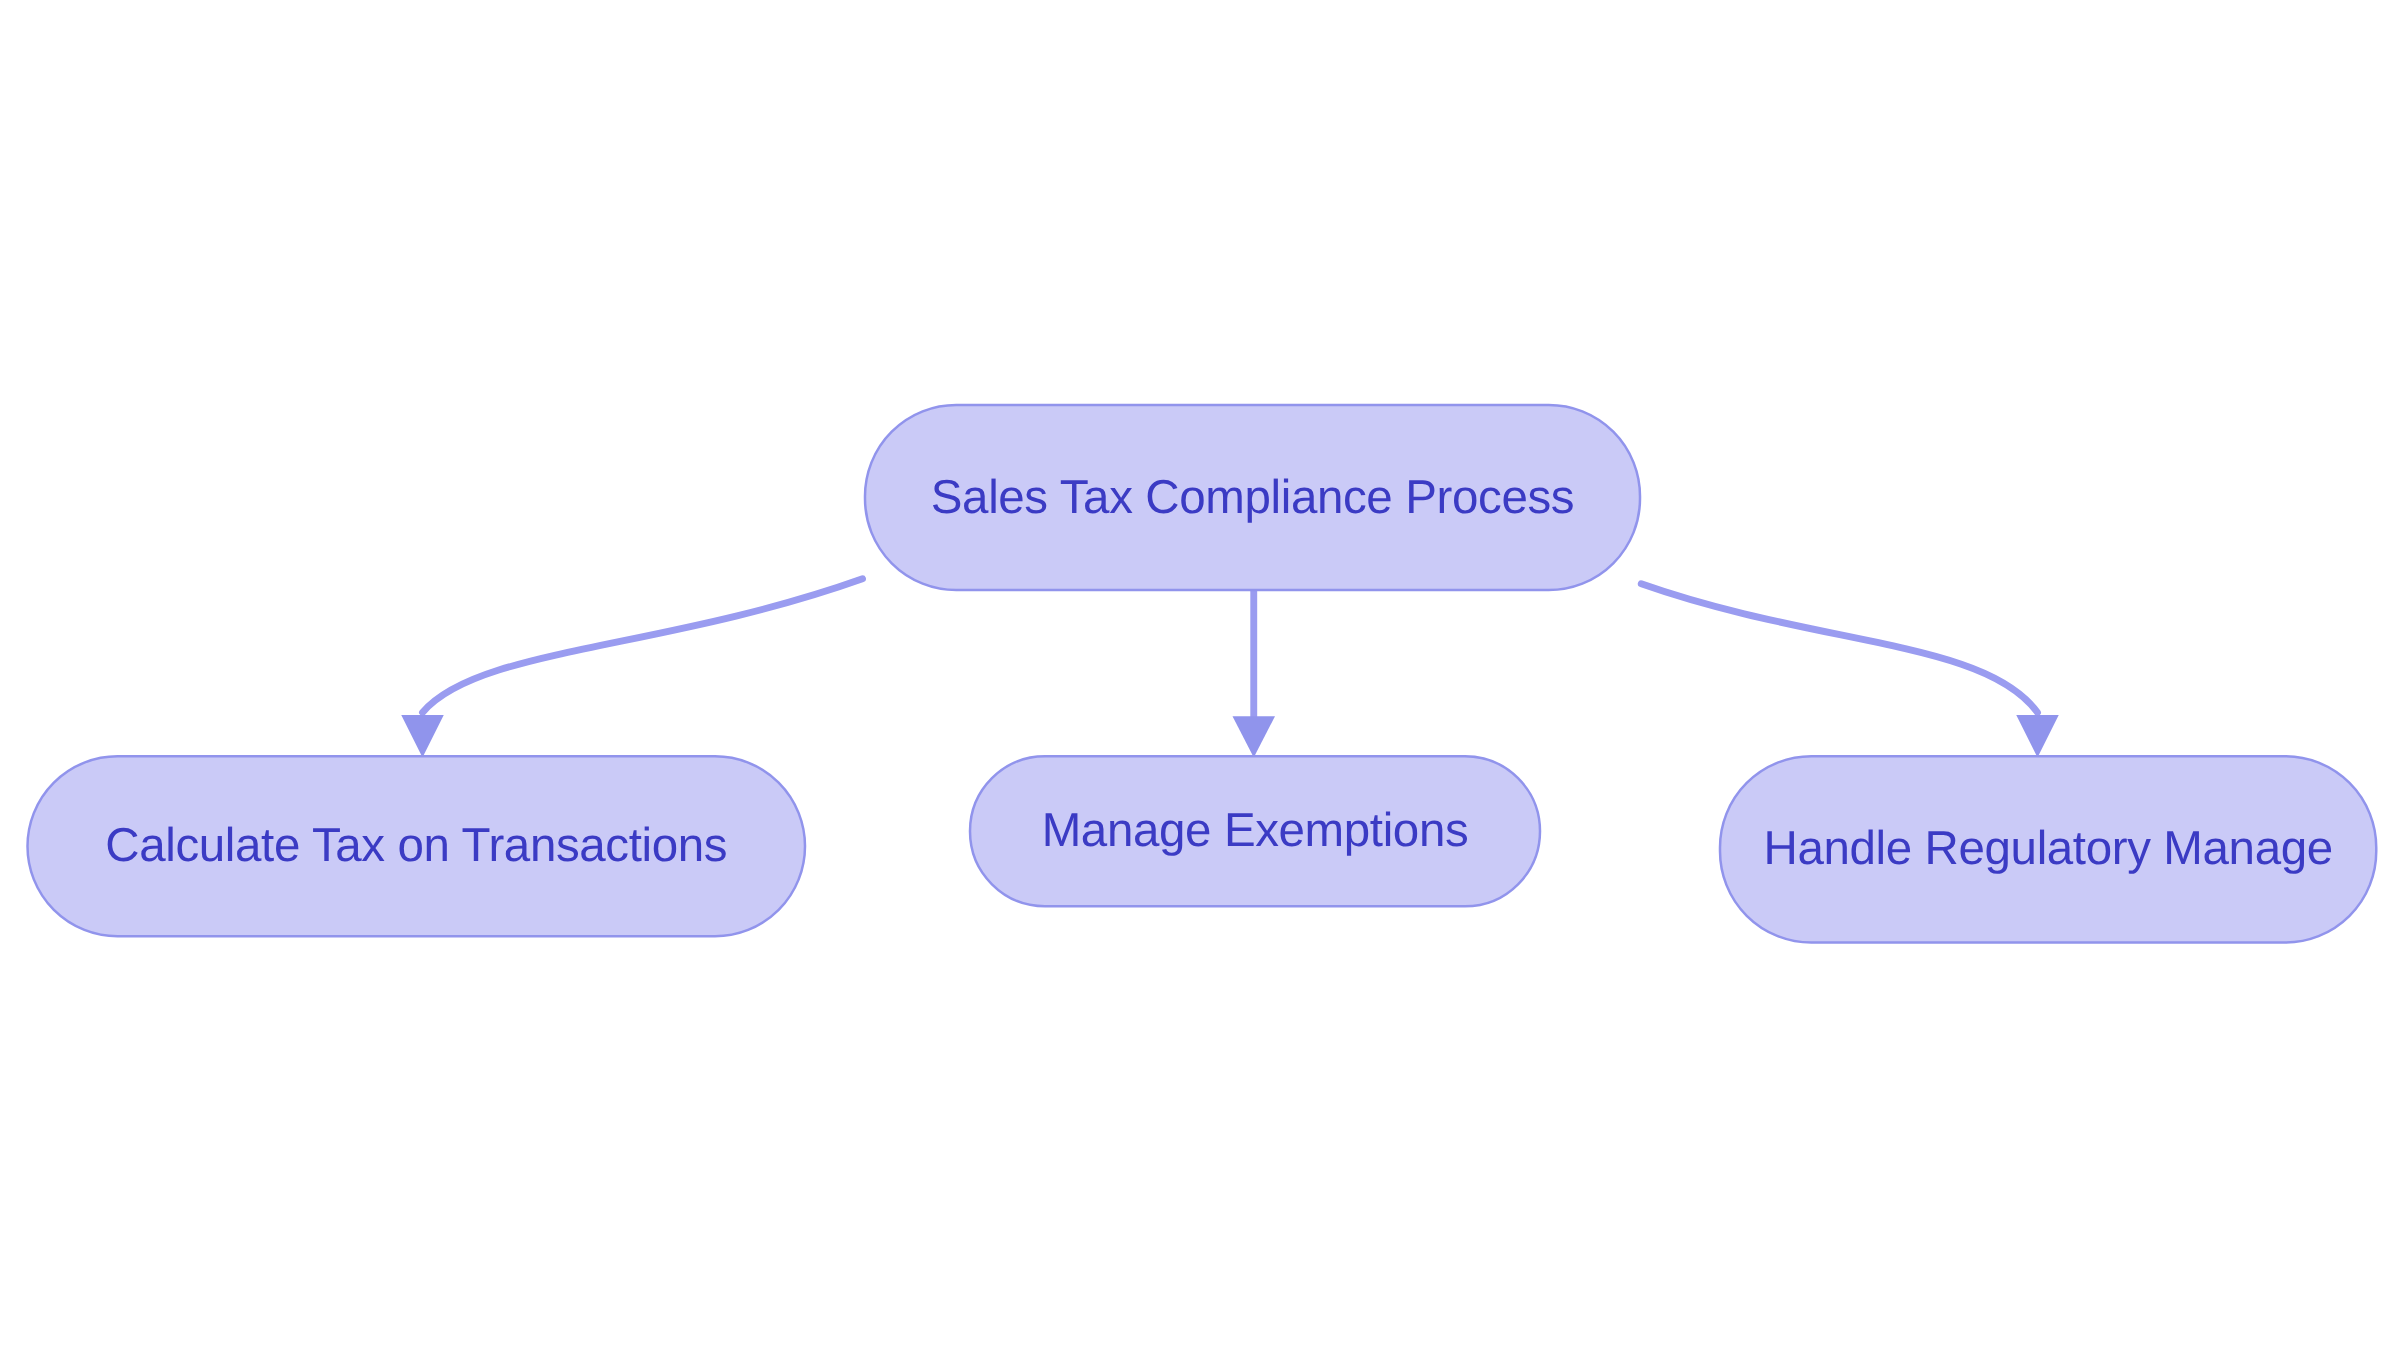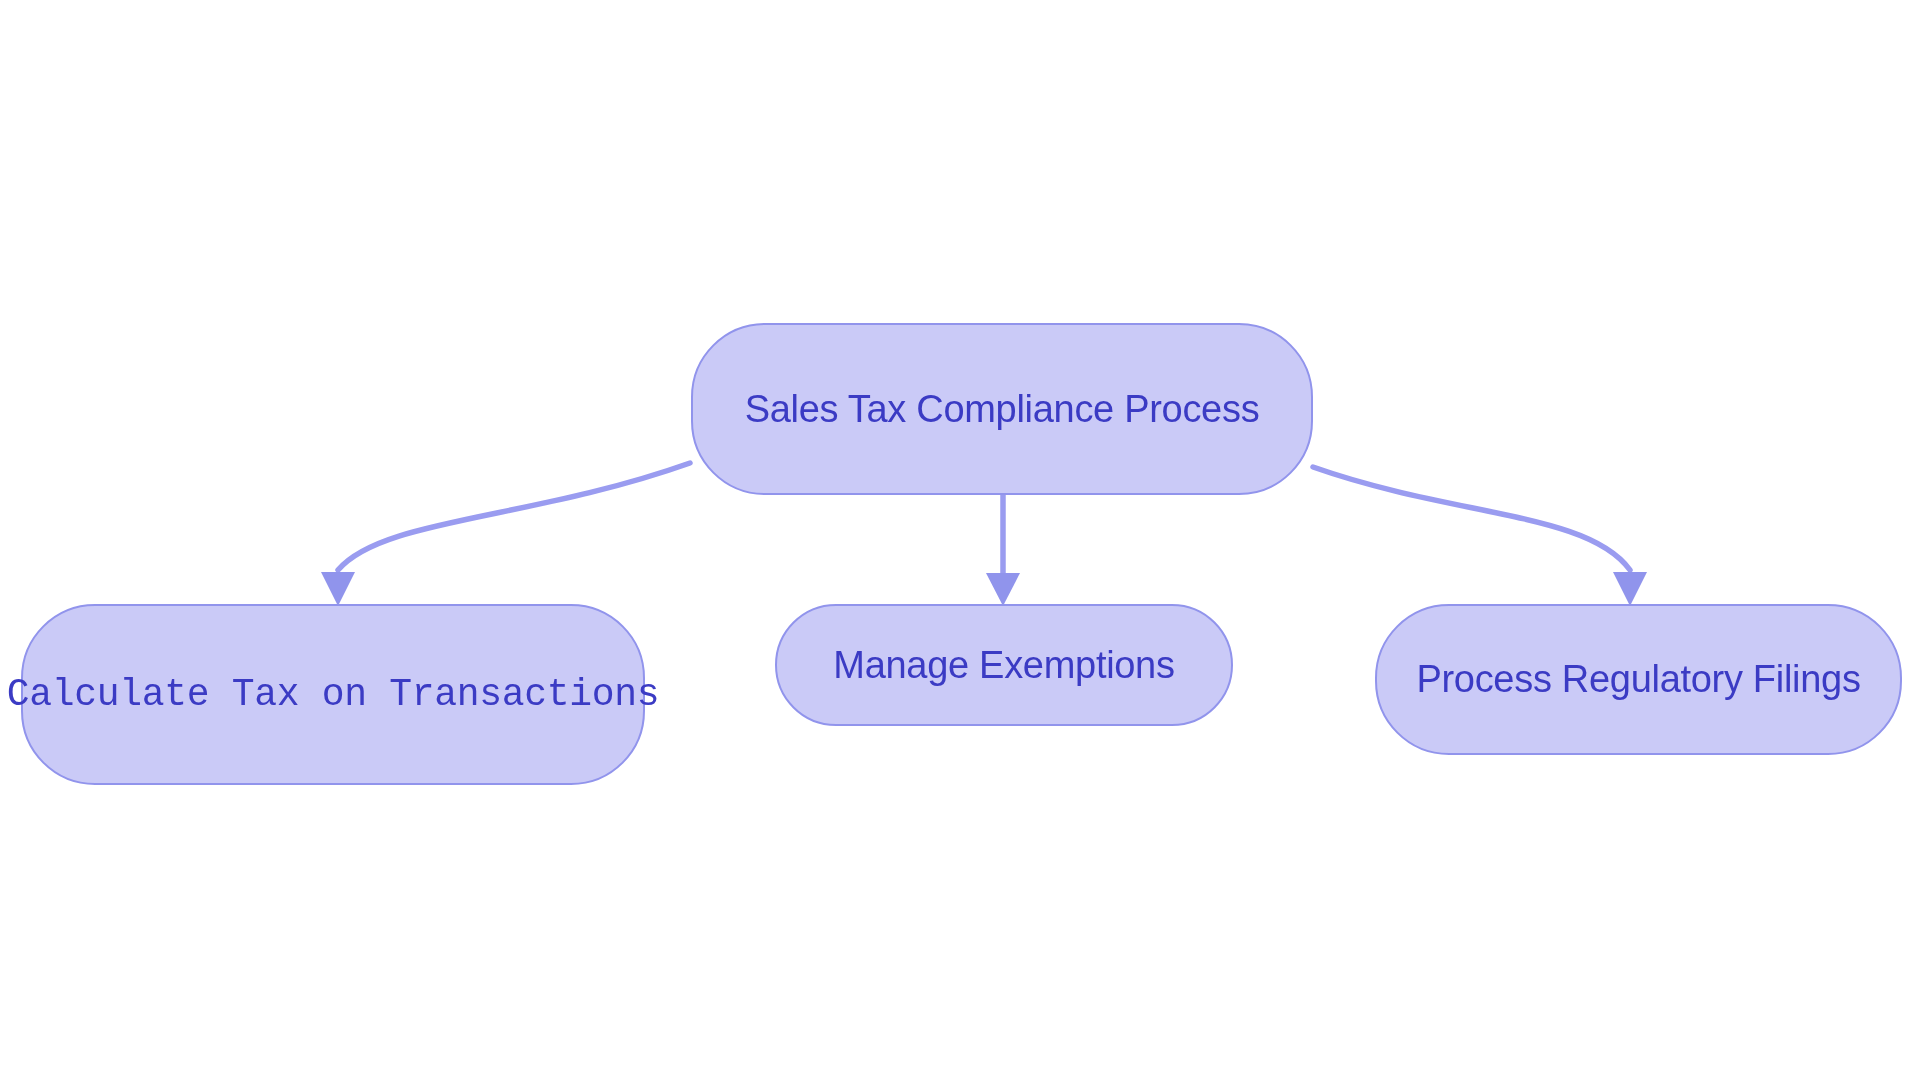--- a/index.html
+++ b/index.html
@@ -48,7 +48,7 @@
     white-space: nowrap;
     text-align: center;
   }
-  .node-root    { left: 691px;  top: 323px; width: 622px; height: 172px; text-align: right; }
+  .node-root    { left: 691px;  top: 323px; width: 622px; height: 150px; text-align: right; }
   .node-calc    { left: 21px;   top: 604px; width: 624px; height: 181px; font-family: Liberation Mono, monospace; }
   .node-exempt  { left: 775px;  top: 604px; width: 458px; height: 122px; }
   .node-filings { left: 1375px; top: 604px; width: 527px; height: 151px; }

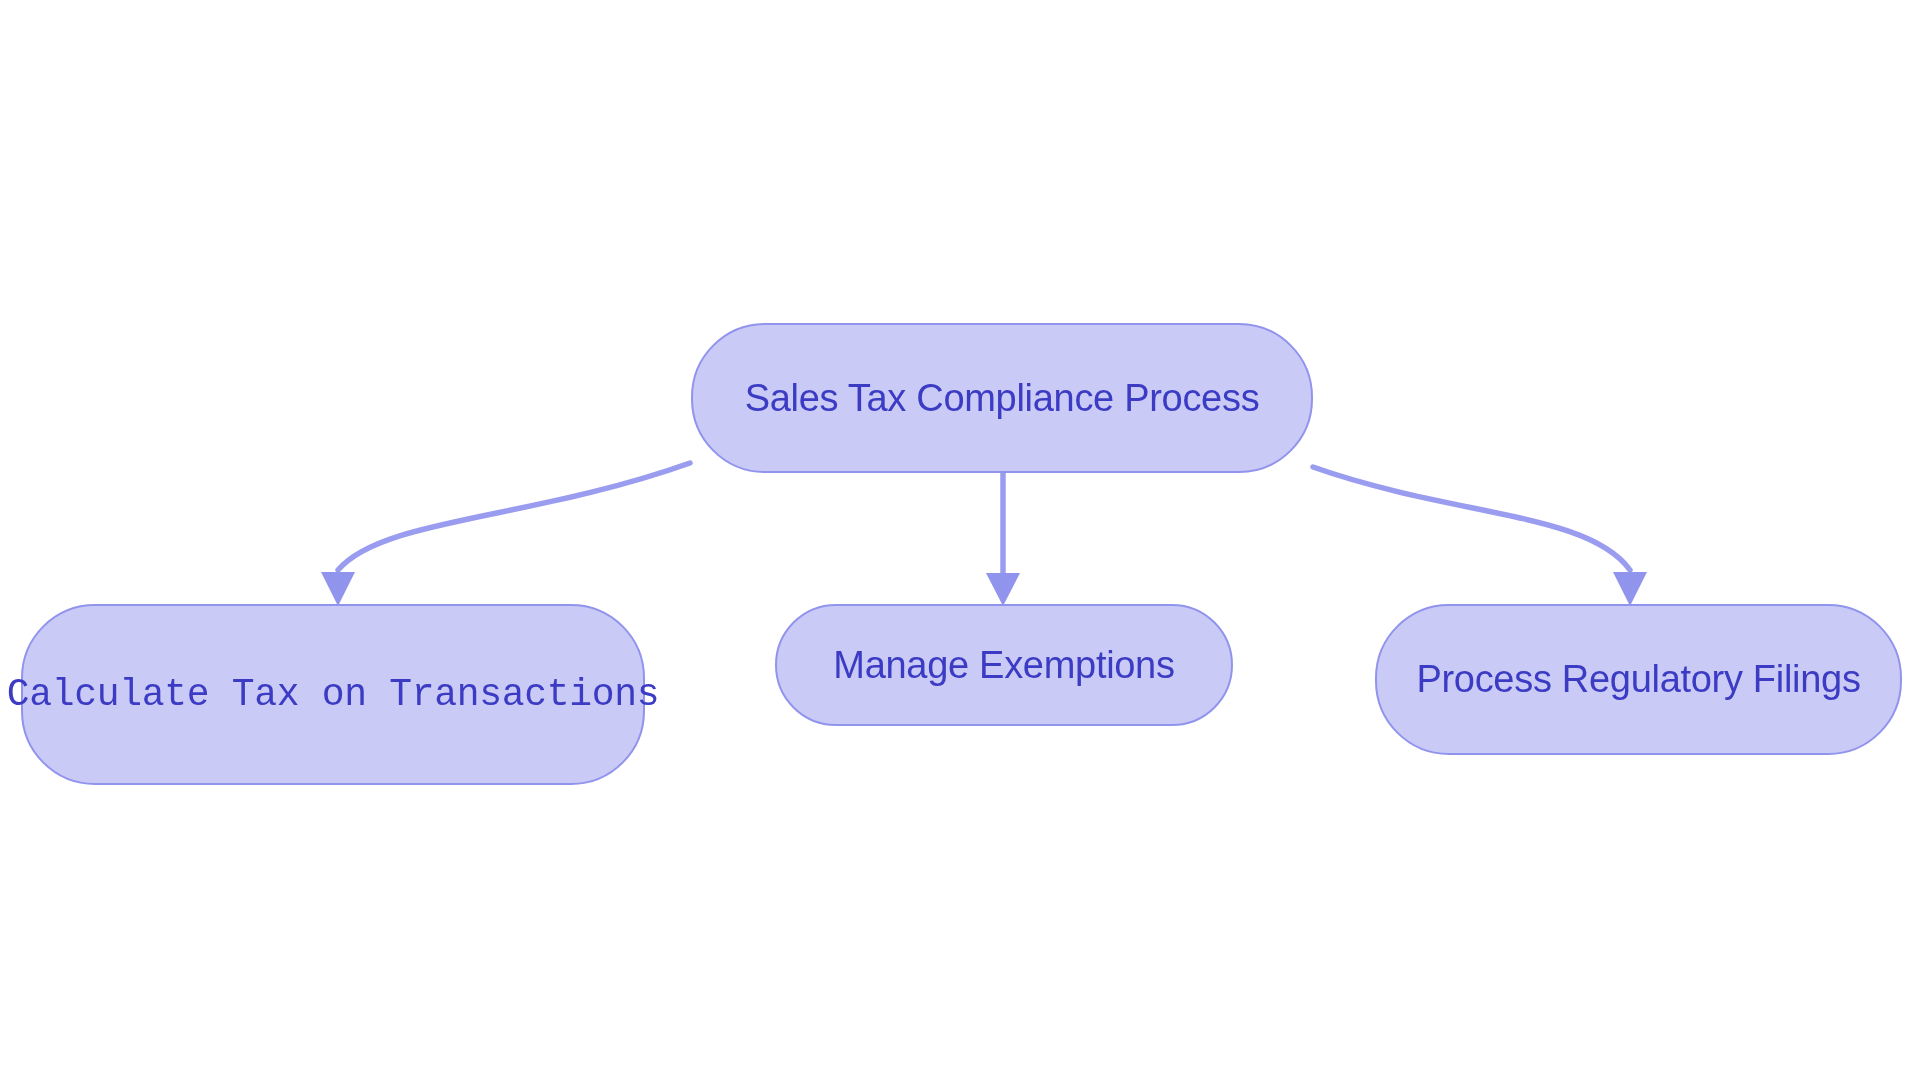--- a/index.html
+++ b/index.html
@@ -49,7 +49,7 @@
     text-align: center;
   }
   .node-root    { left: 691px;  top: 323px; width: 622px; height: 150px; text-align: right; }
-  .node-calc    { left: 21px;   top: 604px; width: 624px; height: 181px; font-family: Liberation Mono, monospace; }
+  .node-calc    { left: 21px;   top: 604px; width: 624px; height: 146px; }
   .node-exempt  { left: 775px;  top: 604px; width: 458px; height: 122px; }
   .node-filings { left: 1375px; top: 604px; width: 527px; height: 151px; }
 </style>

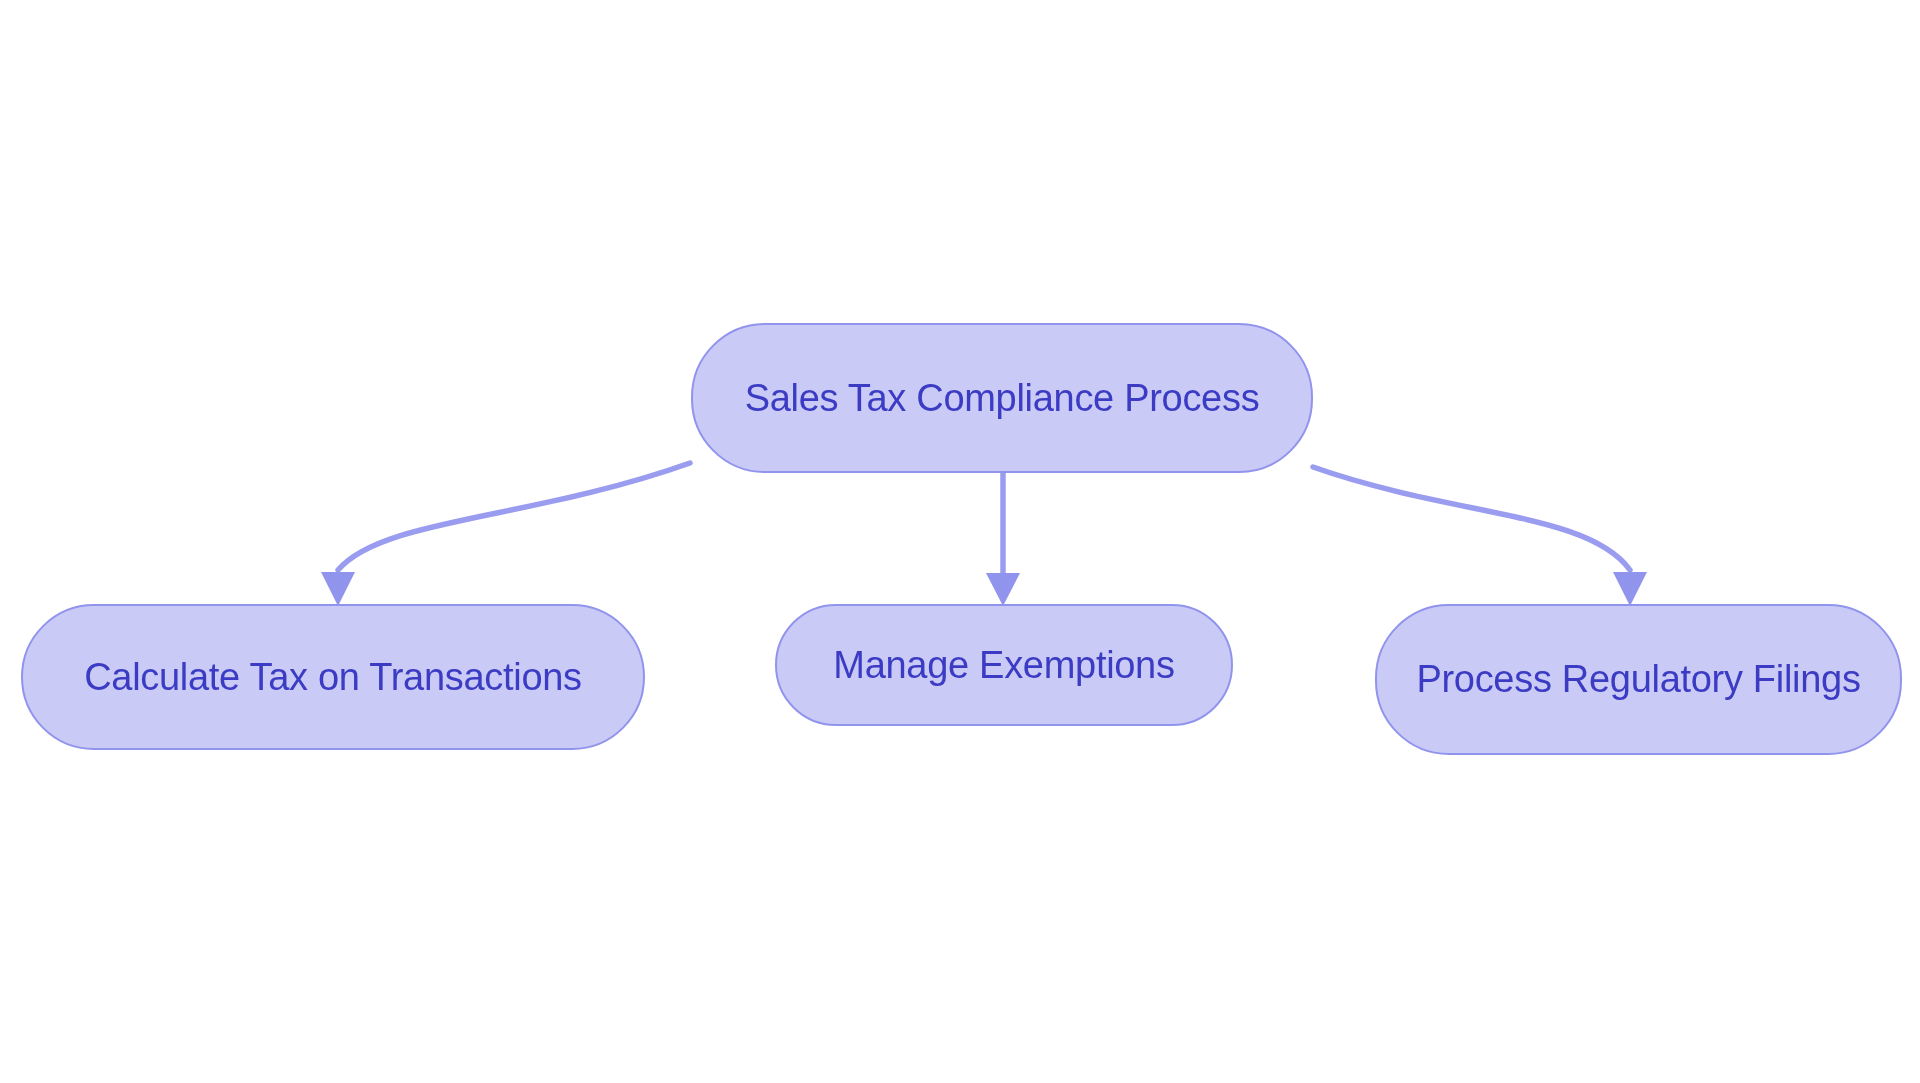--- a/index.html
+++ b/index.html
@@ -81,7 +81,7 @@
 </div>
 
 <div class="node node-filings">
-  <span>Process Regulatory Filings</span>
+  <span>Handle Regulatory Manage</span>
 </div>
 
 </body></html>

